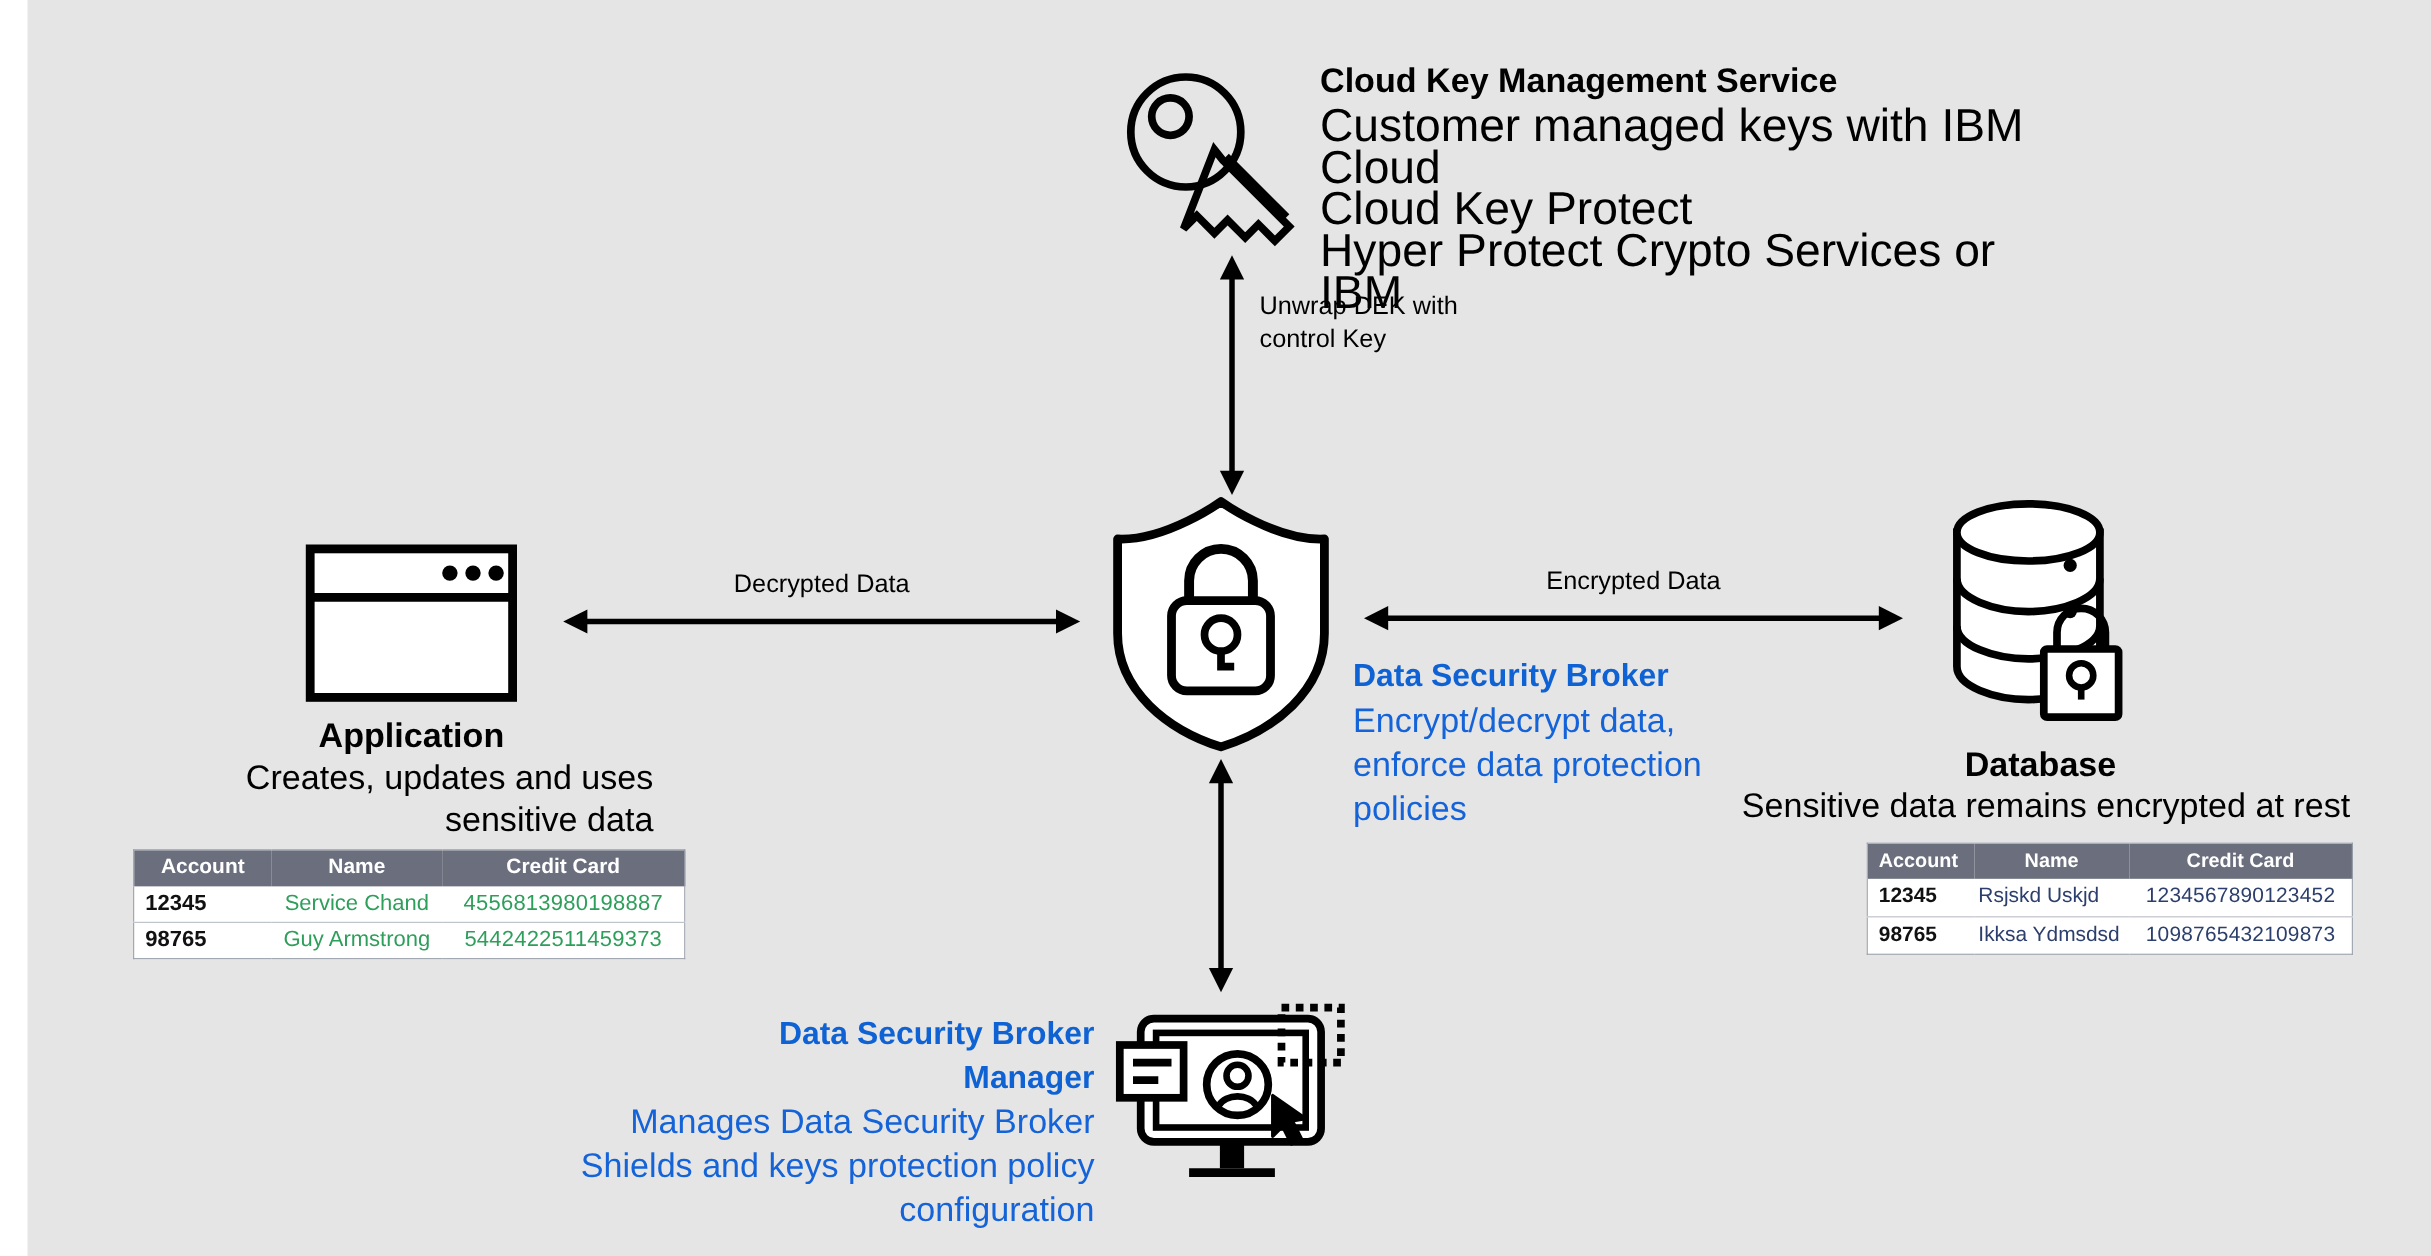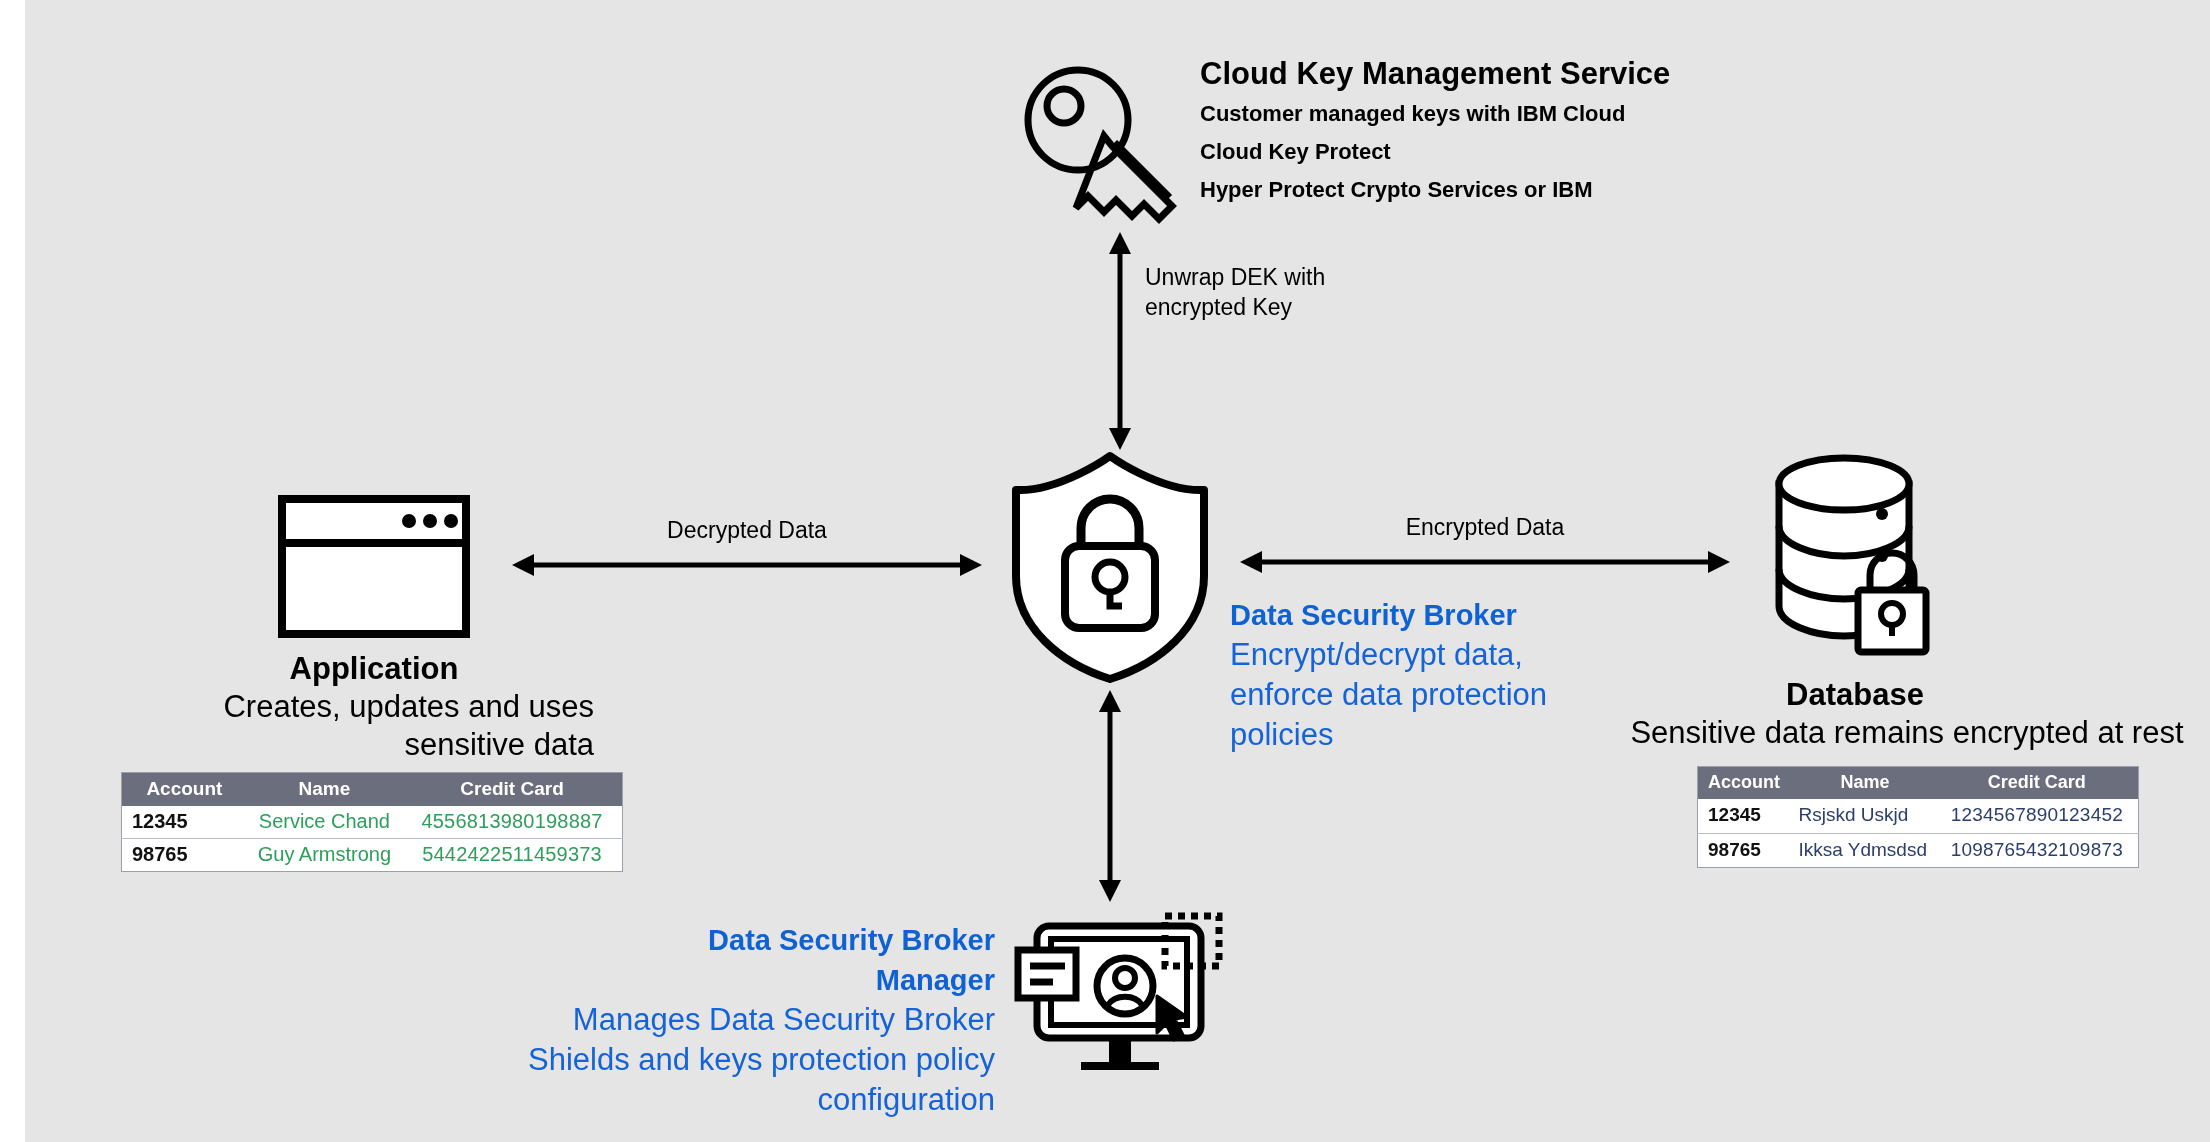--- a/index.html
+++ b/index.html
@@ -31,10 +31,9 @@
     white-space: nowrap;
   }
   .body-text {
-    font-size: 22px;
+    font-size: 42px;
     line-height: 38px;
     color: #000;
-    font-weight: bold;
   }
   .blue-title {
     font-weight: bold;

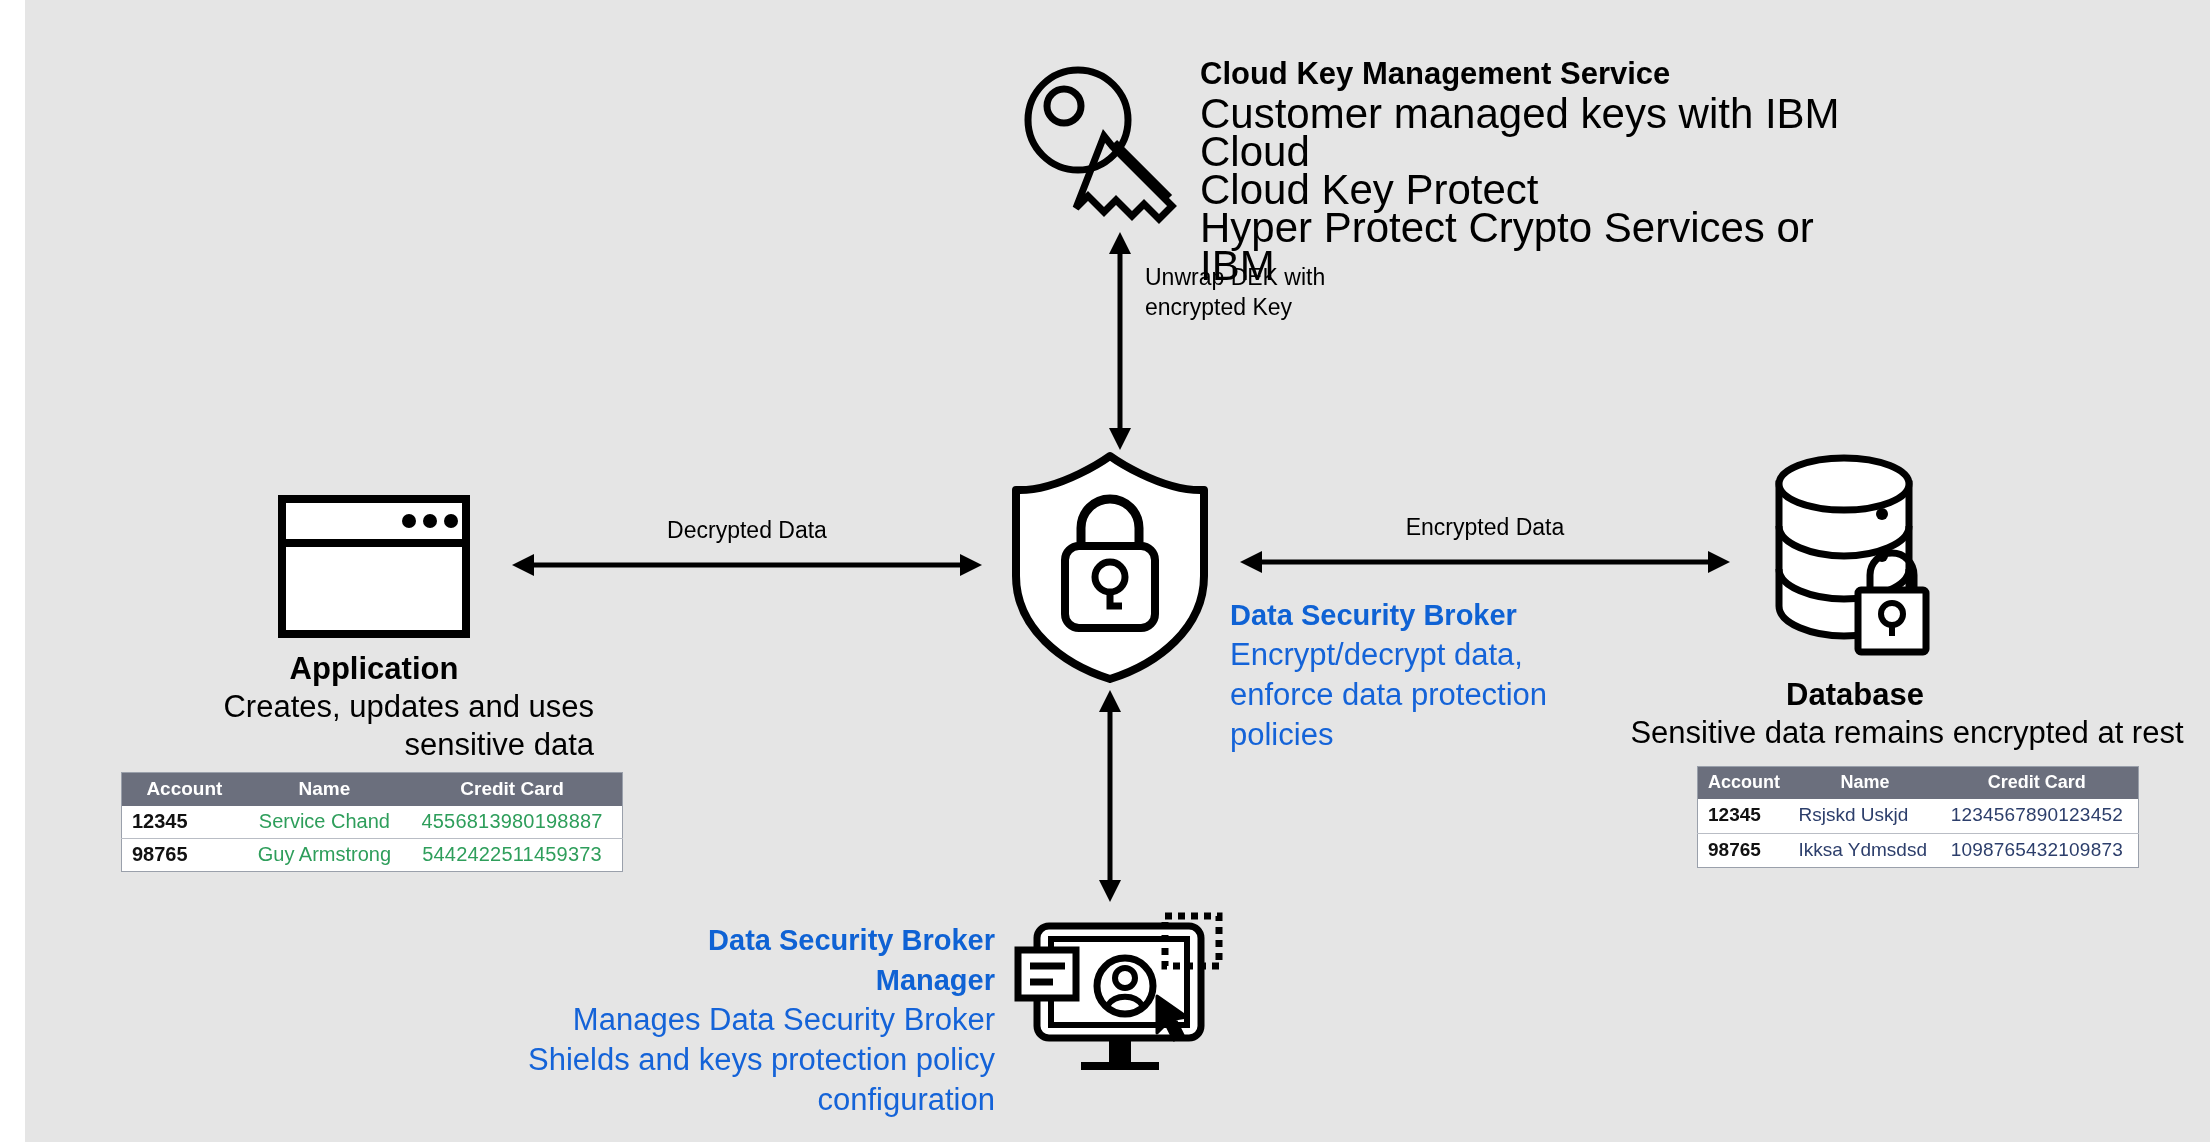--- a/index.html
+++ b/index.html
@@ -149,7 +149,7 @@
   </div>
   <div class="abs edge-label" style="left:1120px; top:262px; width:300px; text-align:left;">
     <div>Unwrap DEK with</div>
-    <div>encrypted Key</div>
+    <div>control Key</div>
   </div>
 
   <div class="abs" style="left:253px; top:495px; width:192px; height:143px;">

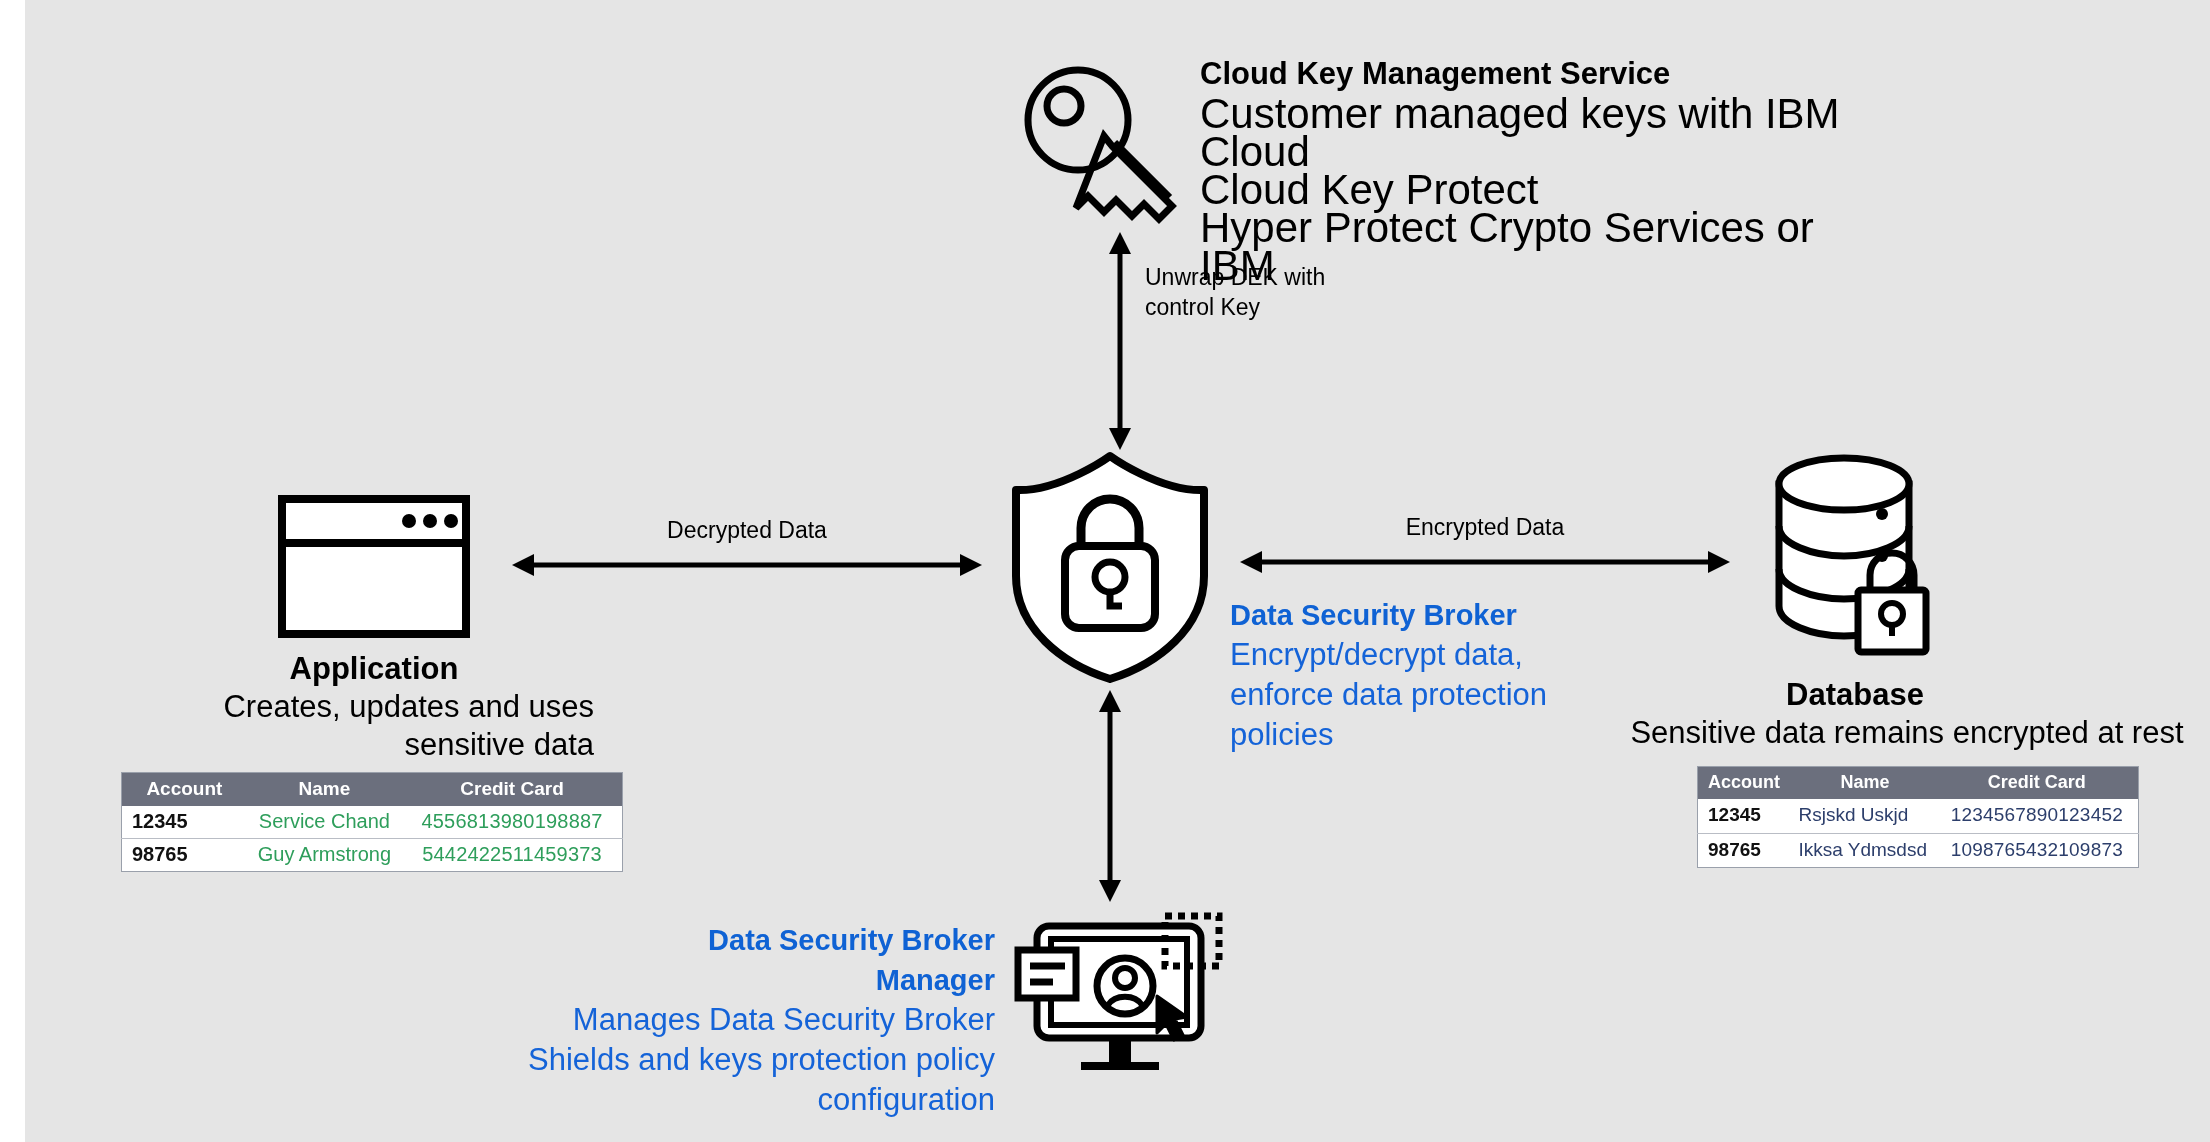--- a/index.html
+++ b/index.html
@@ -250,7 +250,7 @@
   </div>
 
   <div class="abs node-title" style="left:1650px; top:676px; width:360px;">Database</div>
-  <div class="abs node-sub" style="left:1602px; top:714px; width:560px;">Sensitive data remains encrypted at rest</div>
+  <div class="abs node-sub" style="left:1555px; top:714px; width:560px;">Sensitive data remains encrypted at rest</div>
 
   <div class="abs" id="db-table-wrap" style="left:1672px; top:766px;">
     <table class="data-table">

